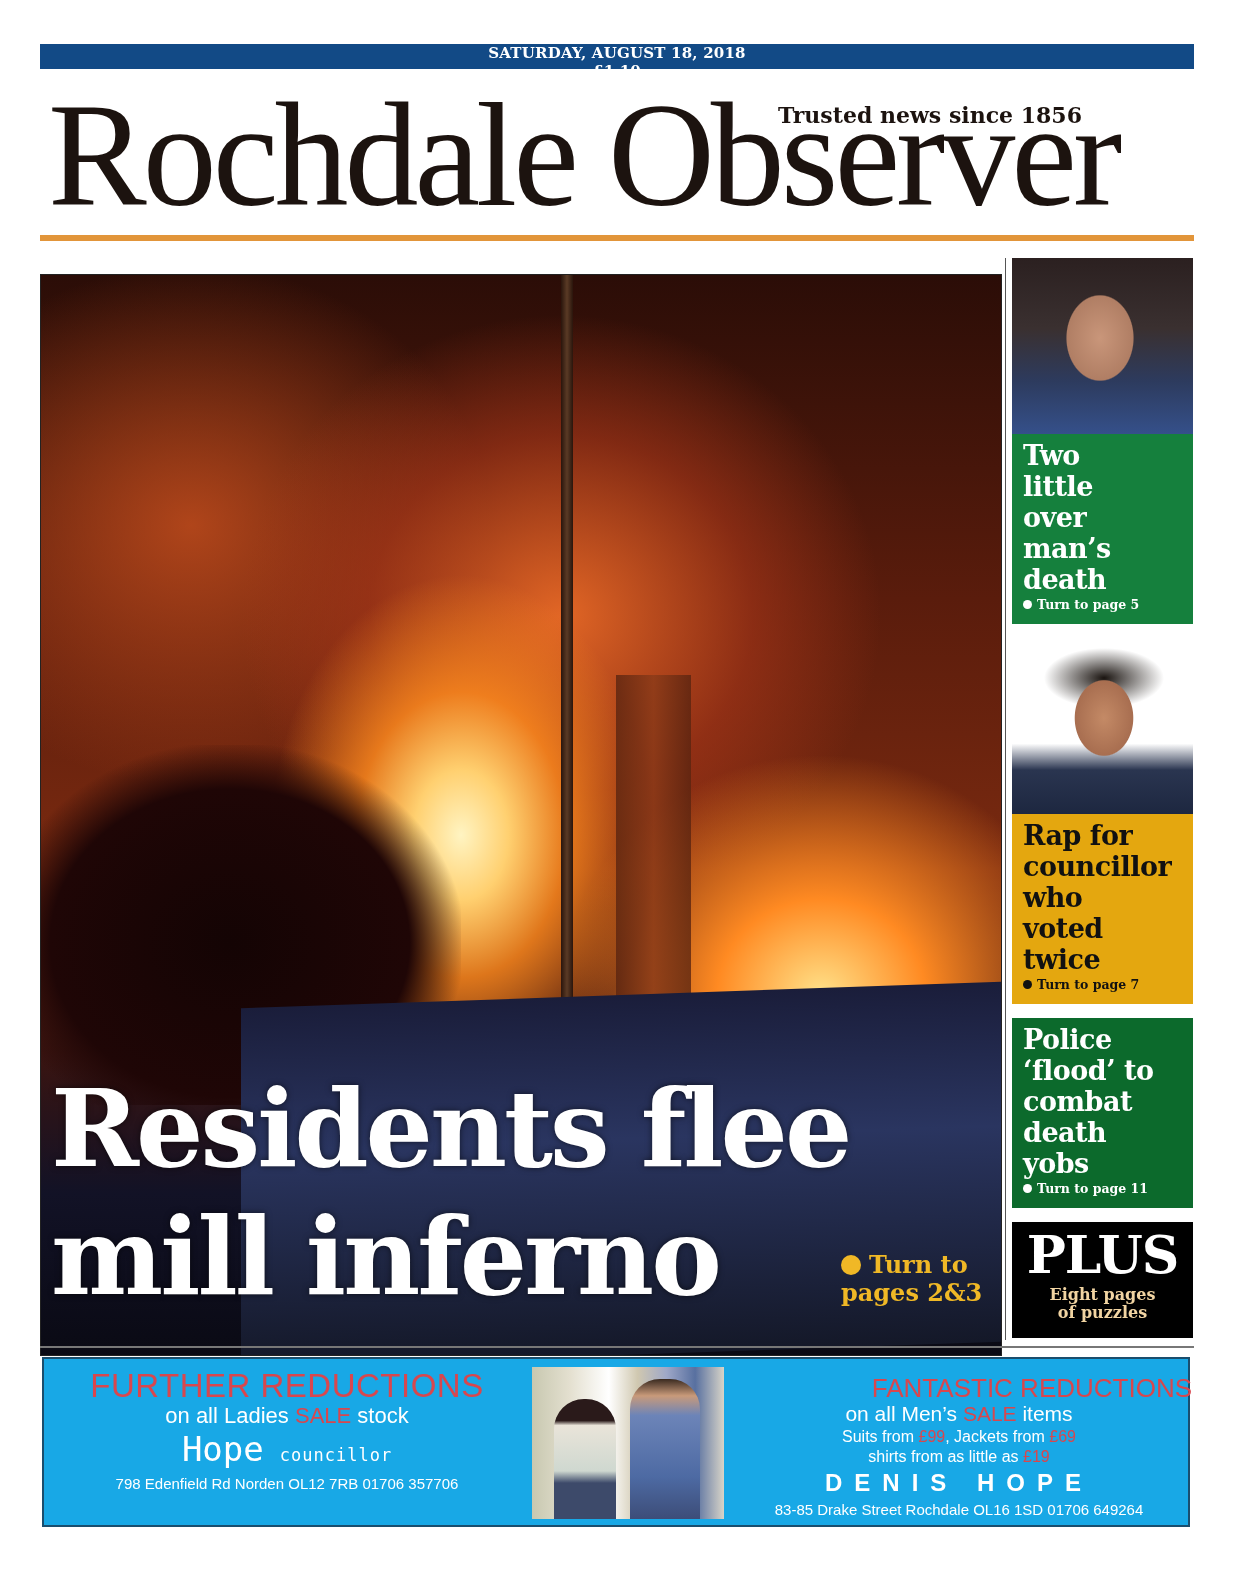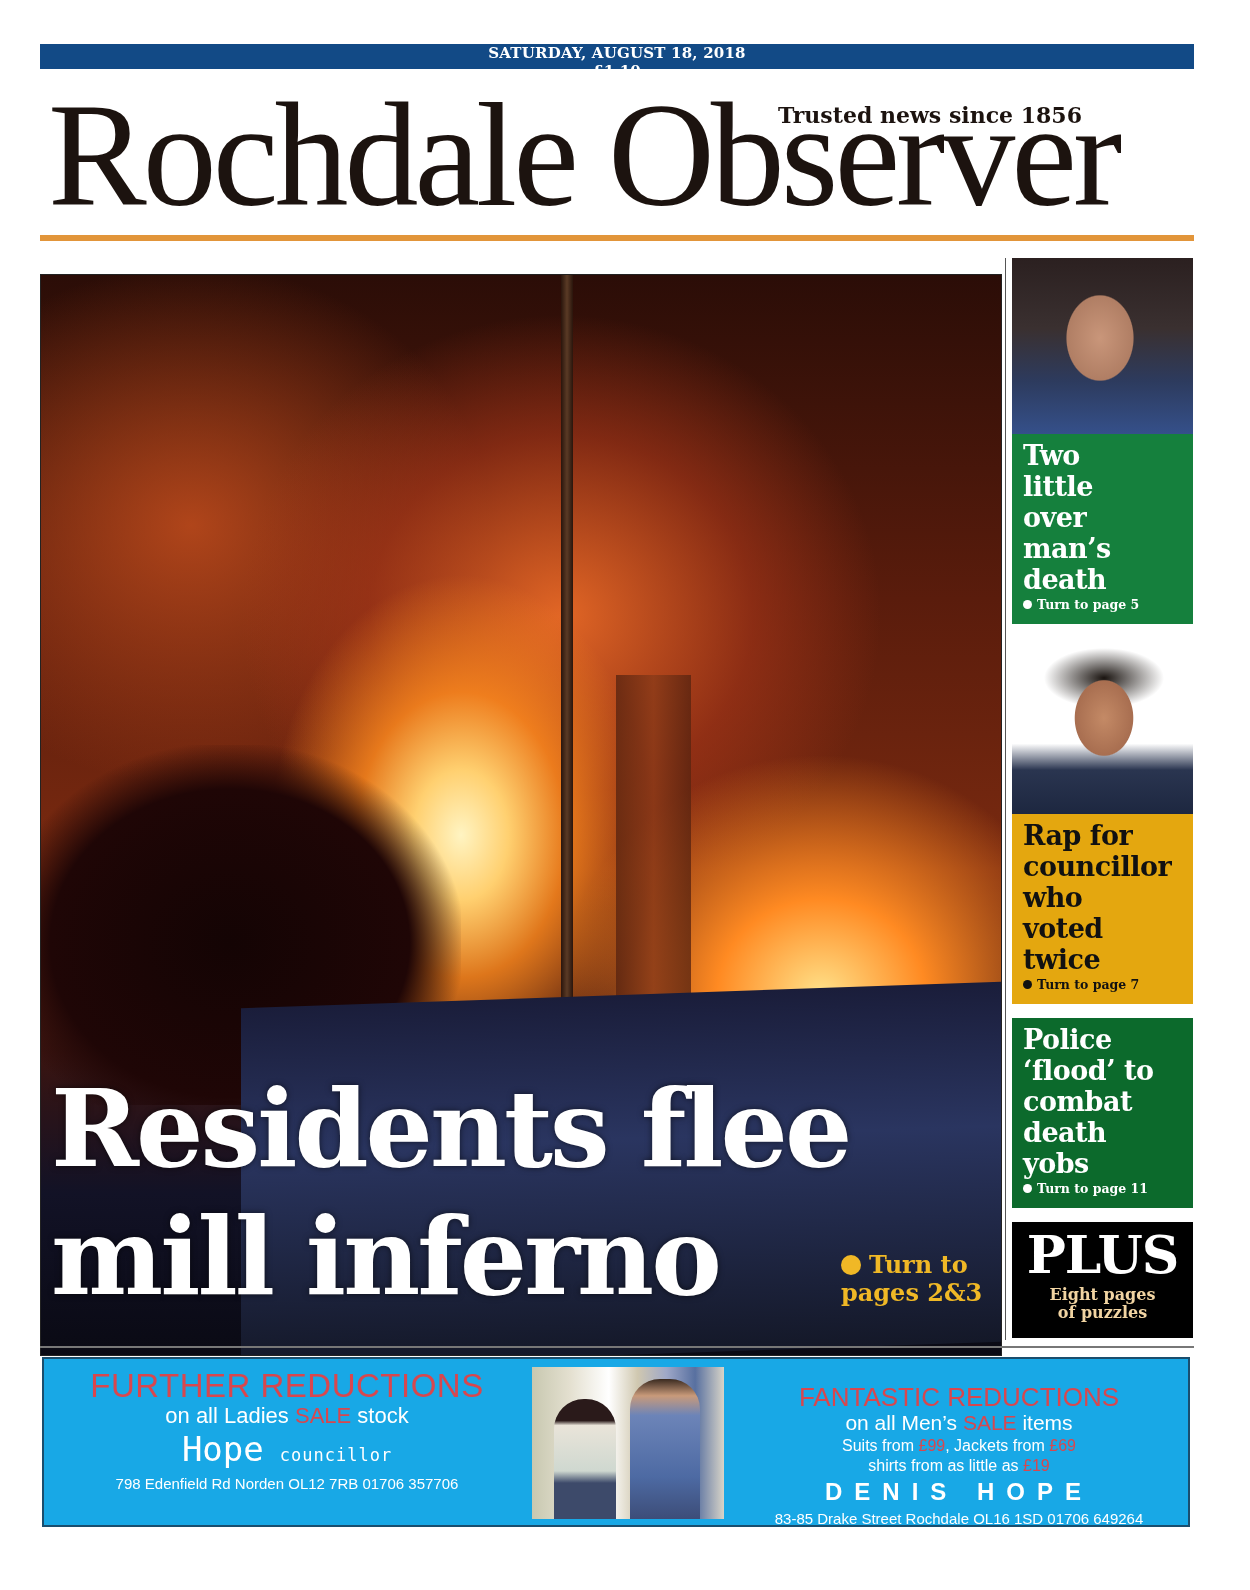--- a/index.html
+++ b/index.html
@@ -69,7 +69,7 @@
   .ad-hope { font-family: "DejaVu Sans Mono", "Liberation Mono", monospace; font-size: 34px; line-height: 36px; }
   .ad-hope small { font-size: 17px; margin-left: 16px; letter-spacing: 1px; }
   .ad-addr { font-size: 15px; line-height: 18px; margin-top: 2px; }
-  .ad-r1 { font-size: 26px; line-height: 26px; margin-top: 25px; }
+  .ad-r1 { font-size: 26px; line-height: 26px; margin-top: 16px; text-align: right; }
   .ad-r2 { font-size: 21px; line-height: 26px; }
   .ad-r3 { font-size: 16px; line-height: 20px; }
   .ad-denis { font-size: 24px; font-weight: bold; letter-spacing: 12px; line-height: 32px; }

